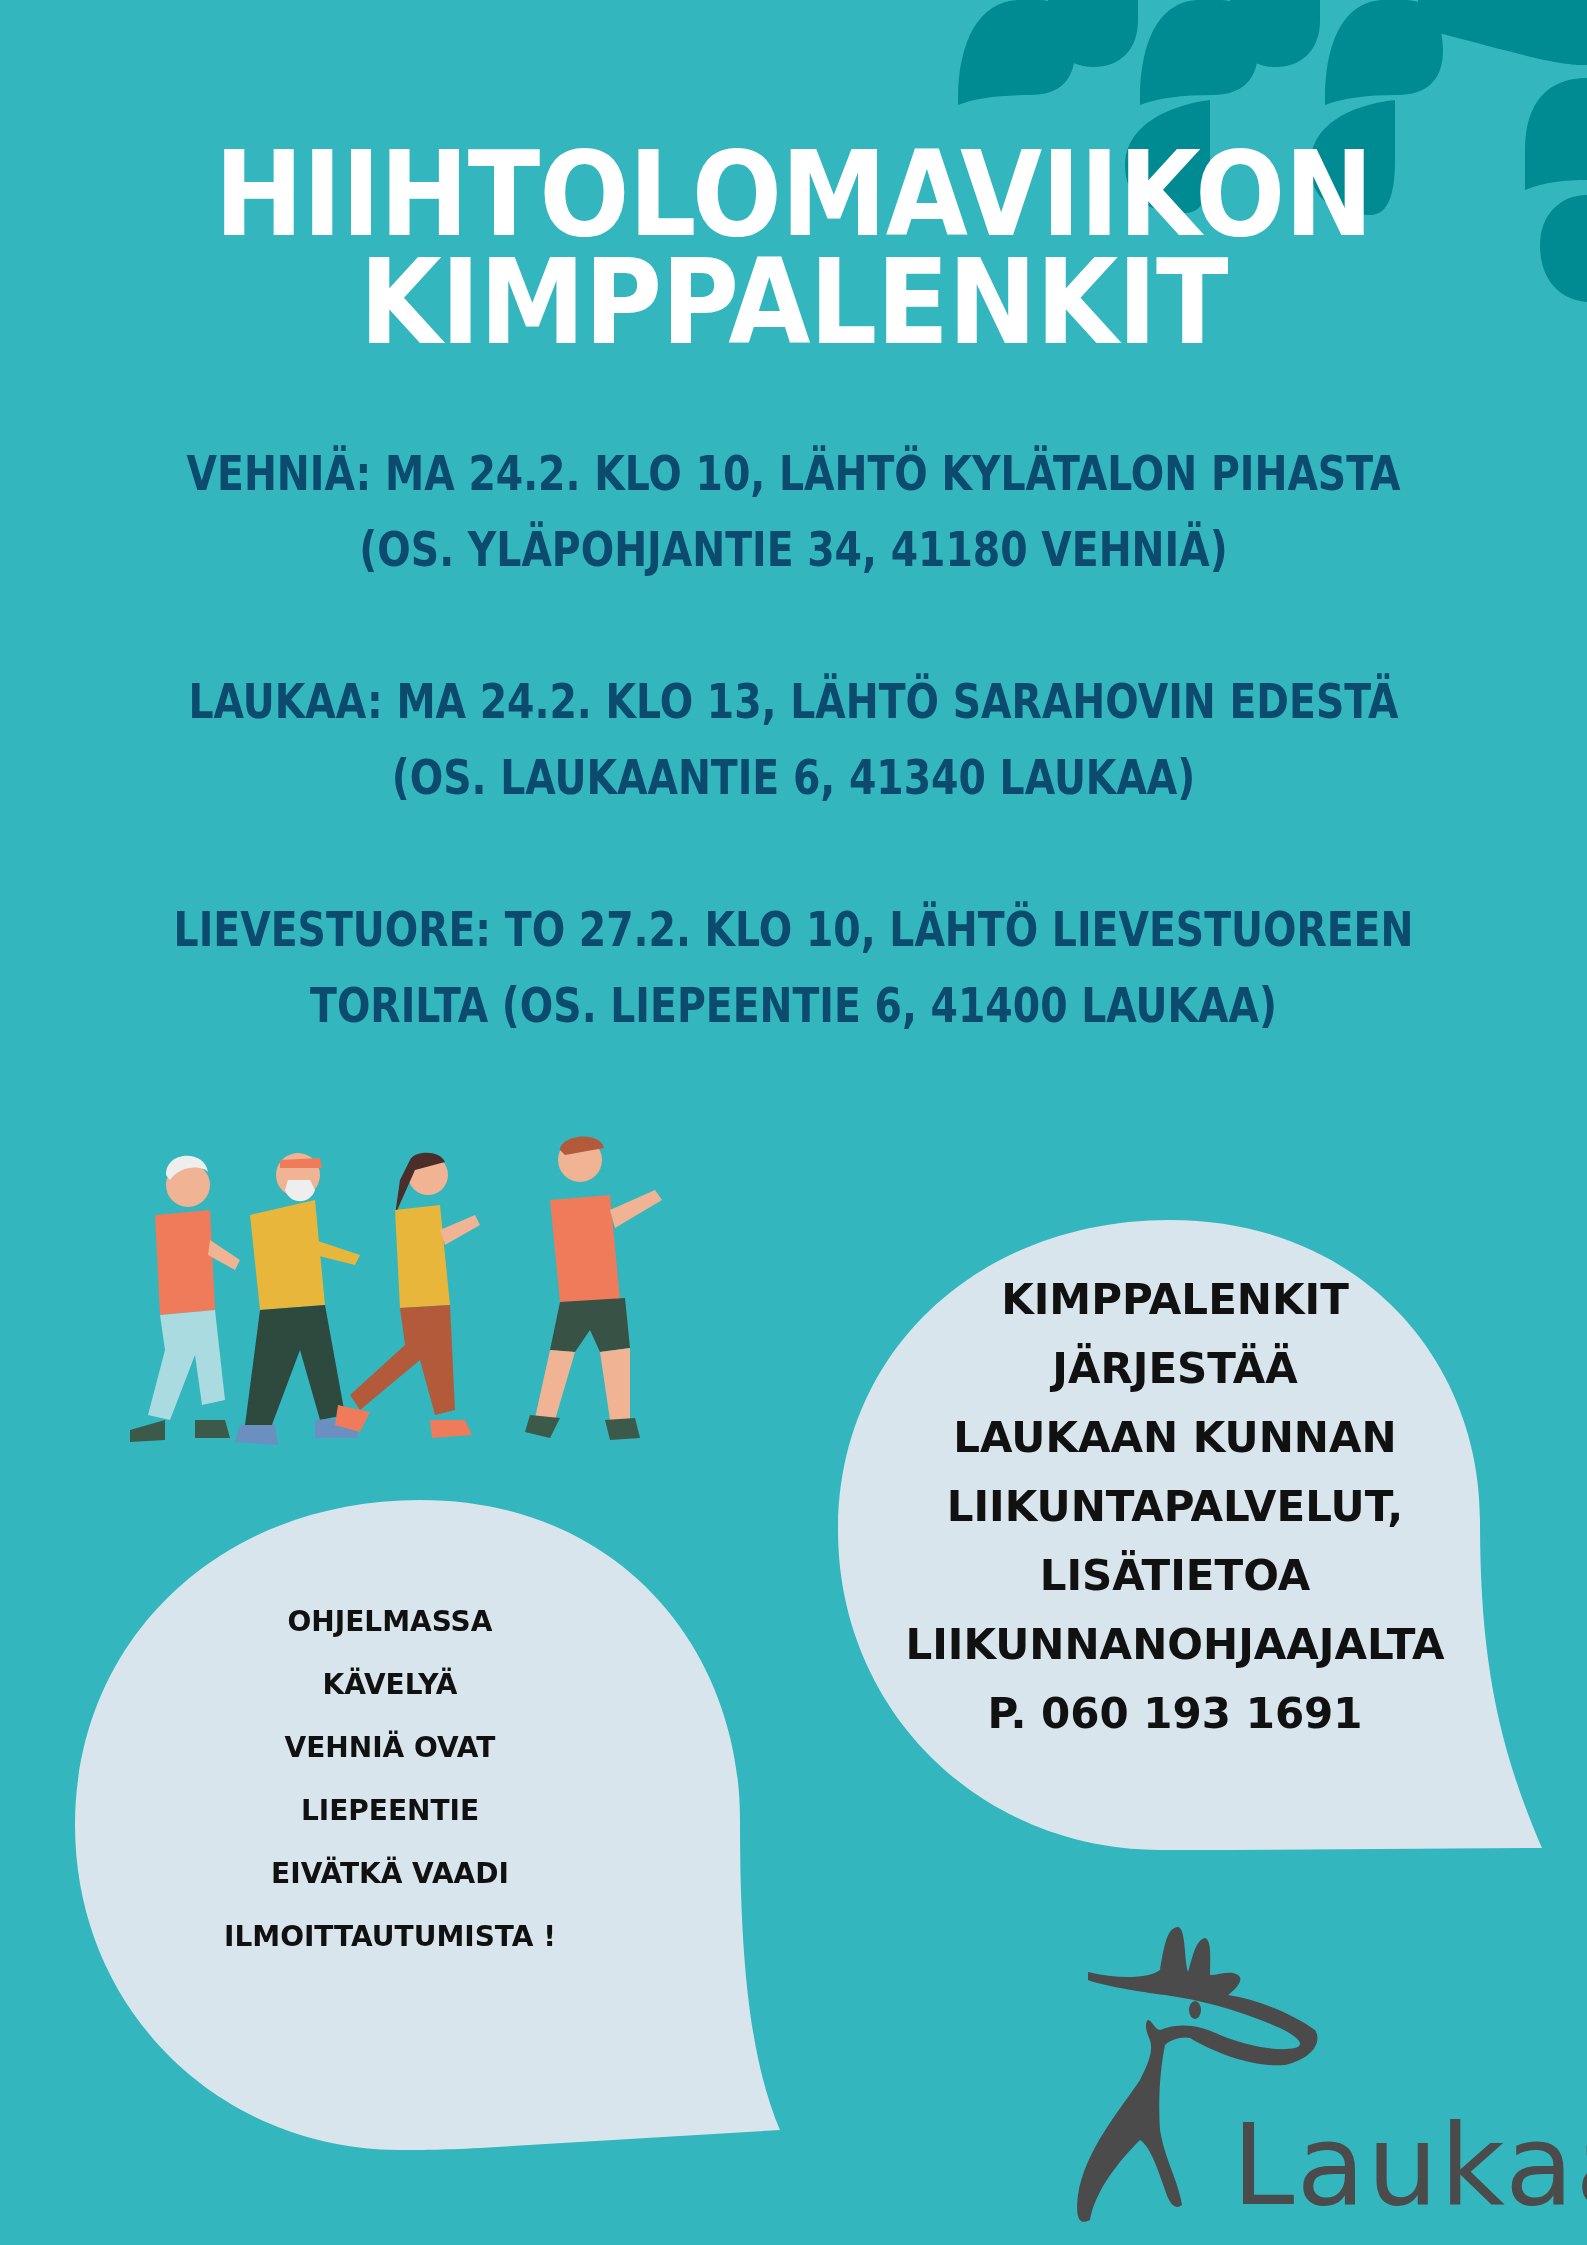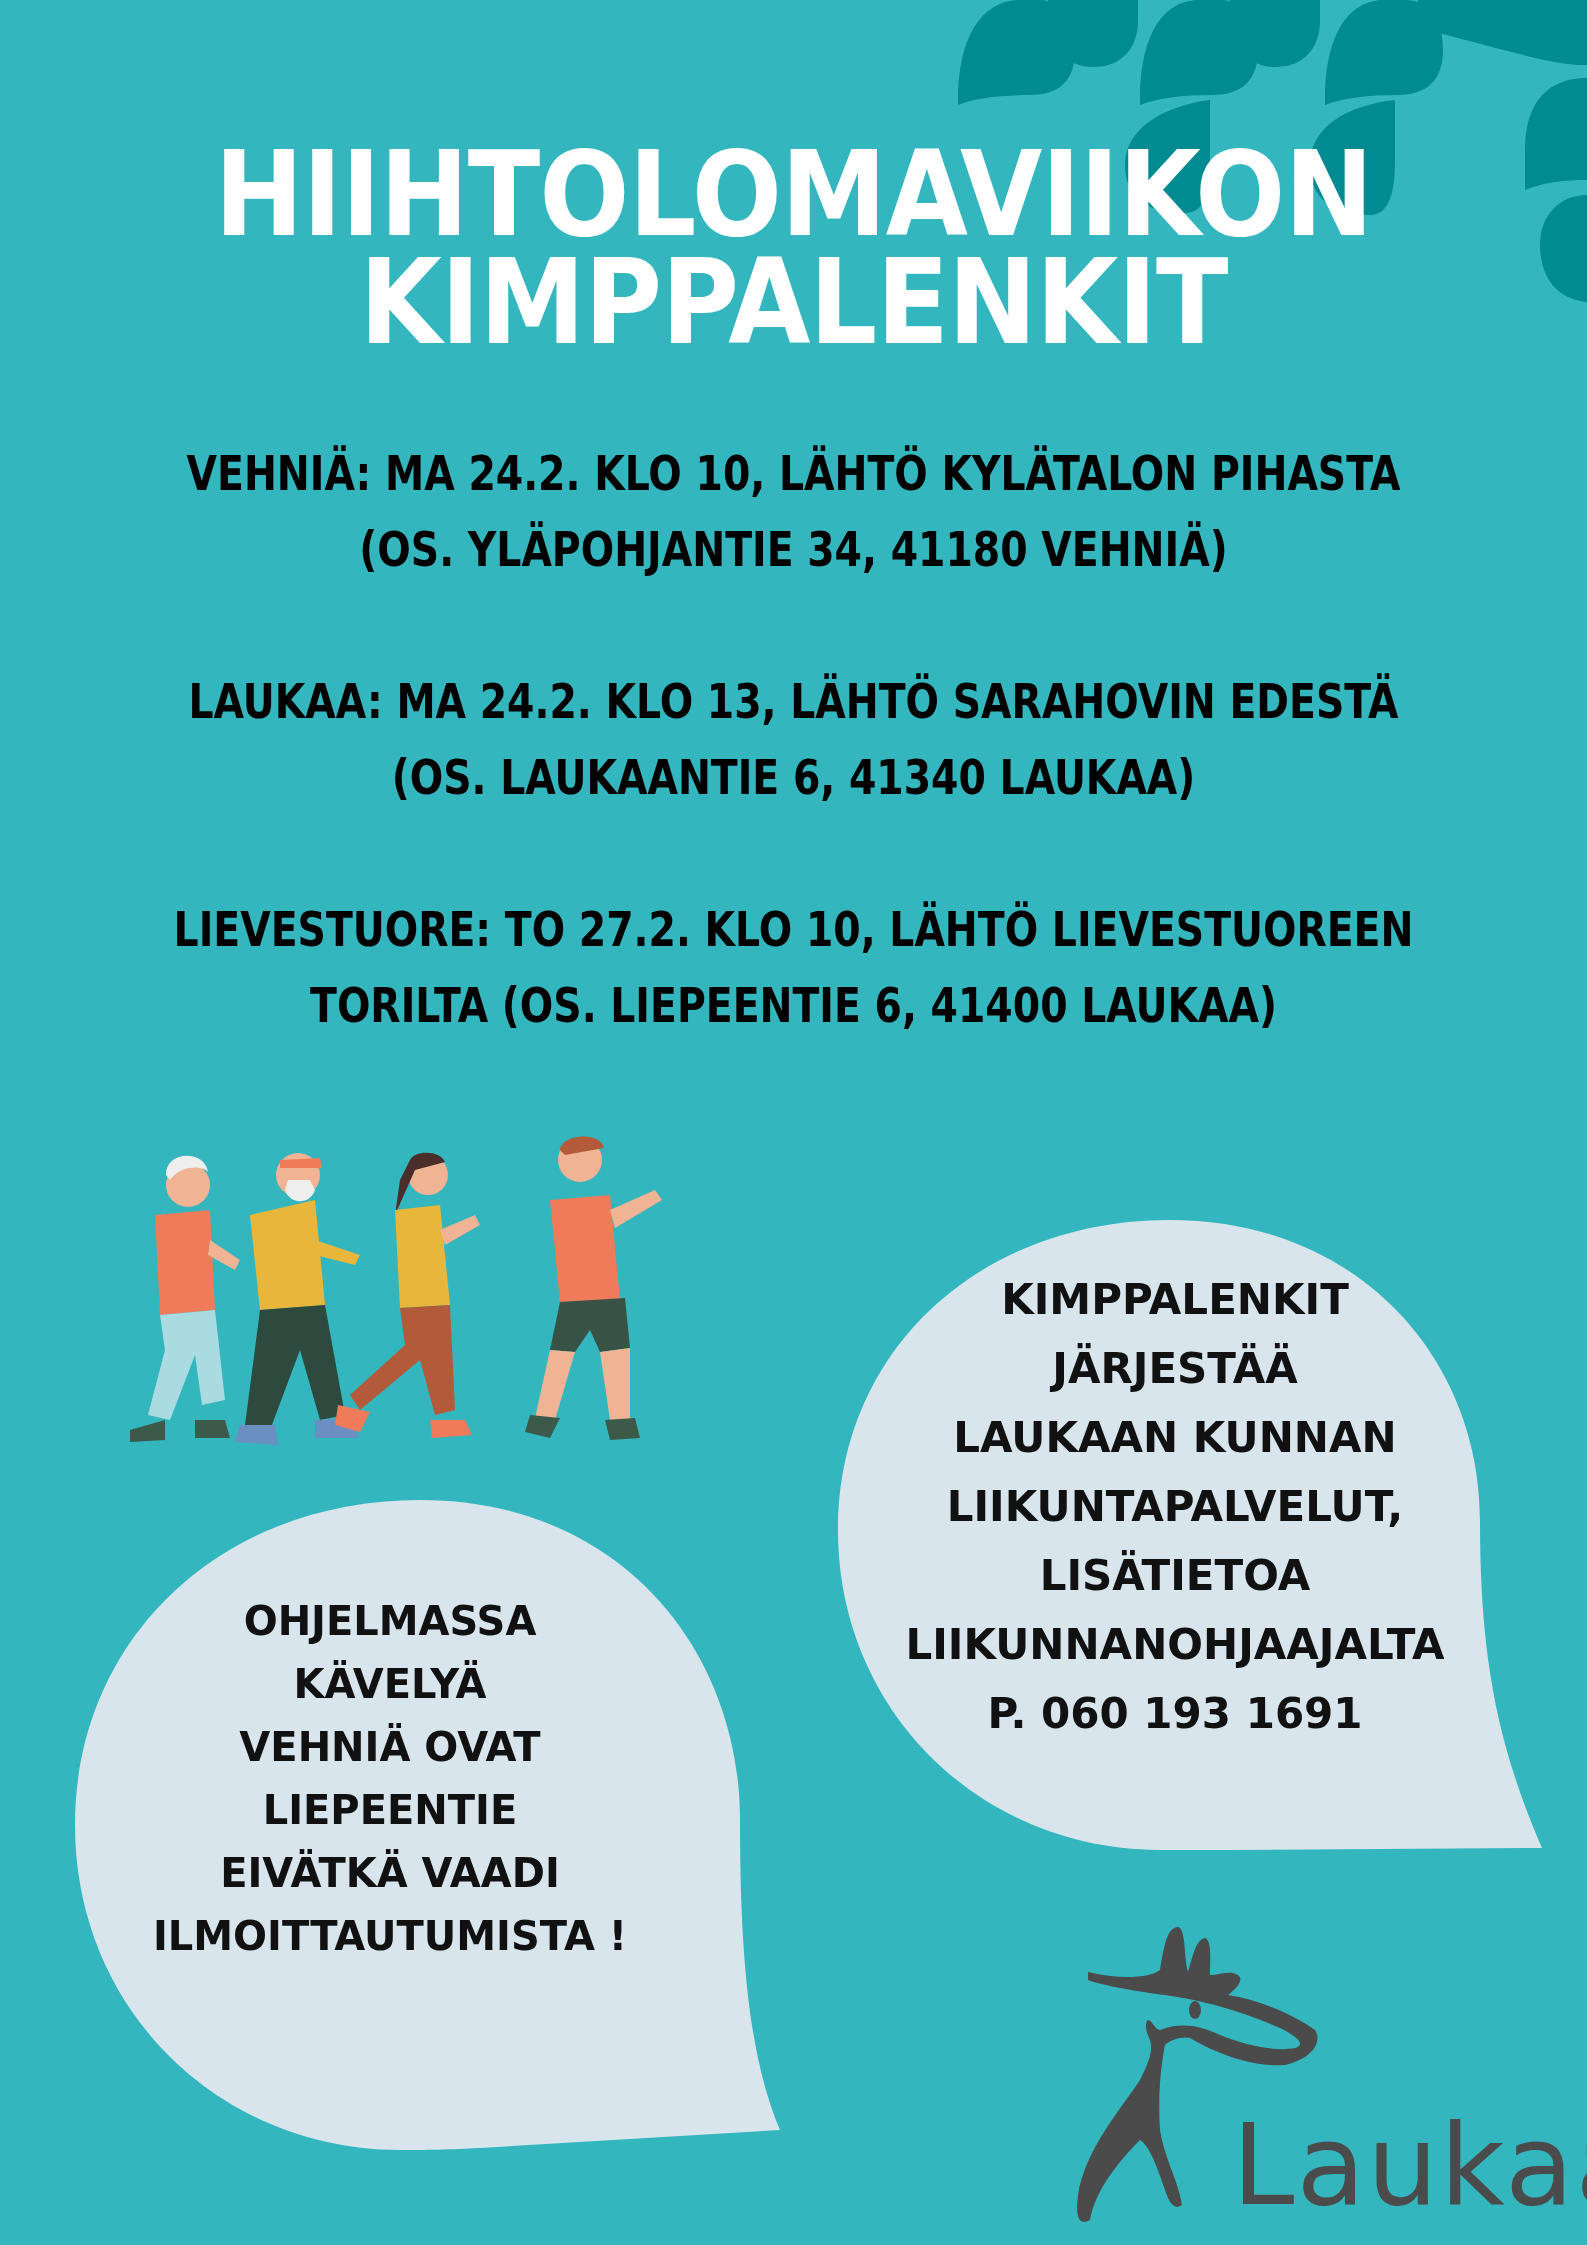--- a/index.html
+++ b/index.html
@@ -7,7 +7,7 @@
   .deco { position: absolute; left: 0; top: 0; width: 1587px; height: 320px; }
   .title { position: absolute; left: 0; width: 1587px; top: 140px; text-align: center; color: #ffffff; font-weight: 700; font-size: 118px; line-height: 108px; letter-spacing: -1px; transform: scaleX(0.9); transform-origin: 50% 0; font-family: "DejaVu Sans", sans-serif; }
   .title div { white-space: nowrap; }
-  .events { position: absolute; left: 0; width: 1587px; top: 435px; text-align: center; color: #000000; font-weight: 700; font-family: "DejaVu Sans", sans-serif; }
+  .events { position: absolute; left: 0; width: 1587px; top: 435px; text-align: center; color: #0c4a6e; font-weight: 700; font-family: "DejaVu Sans", sans-serif; }
   .event { margin-bottom: 76px; }
   .event-line { font-size: 48px; line-height: 76px; white-space: nowrap; transform: scaleX(0.82); transform-origin: 50% 50%; }
   .runners { position: absolute; left: 110px; top: 1120px; width: 600px; height: 340px; }

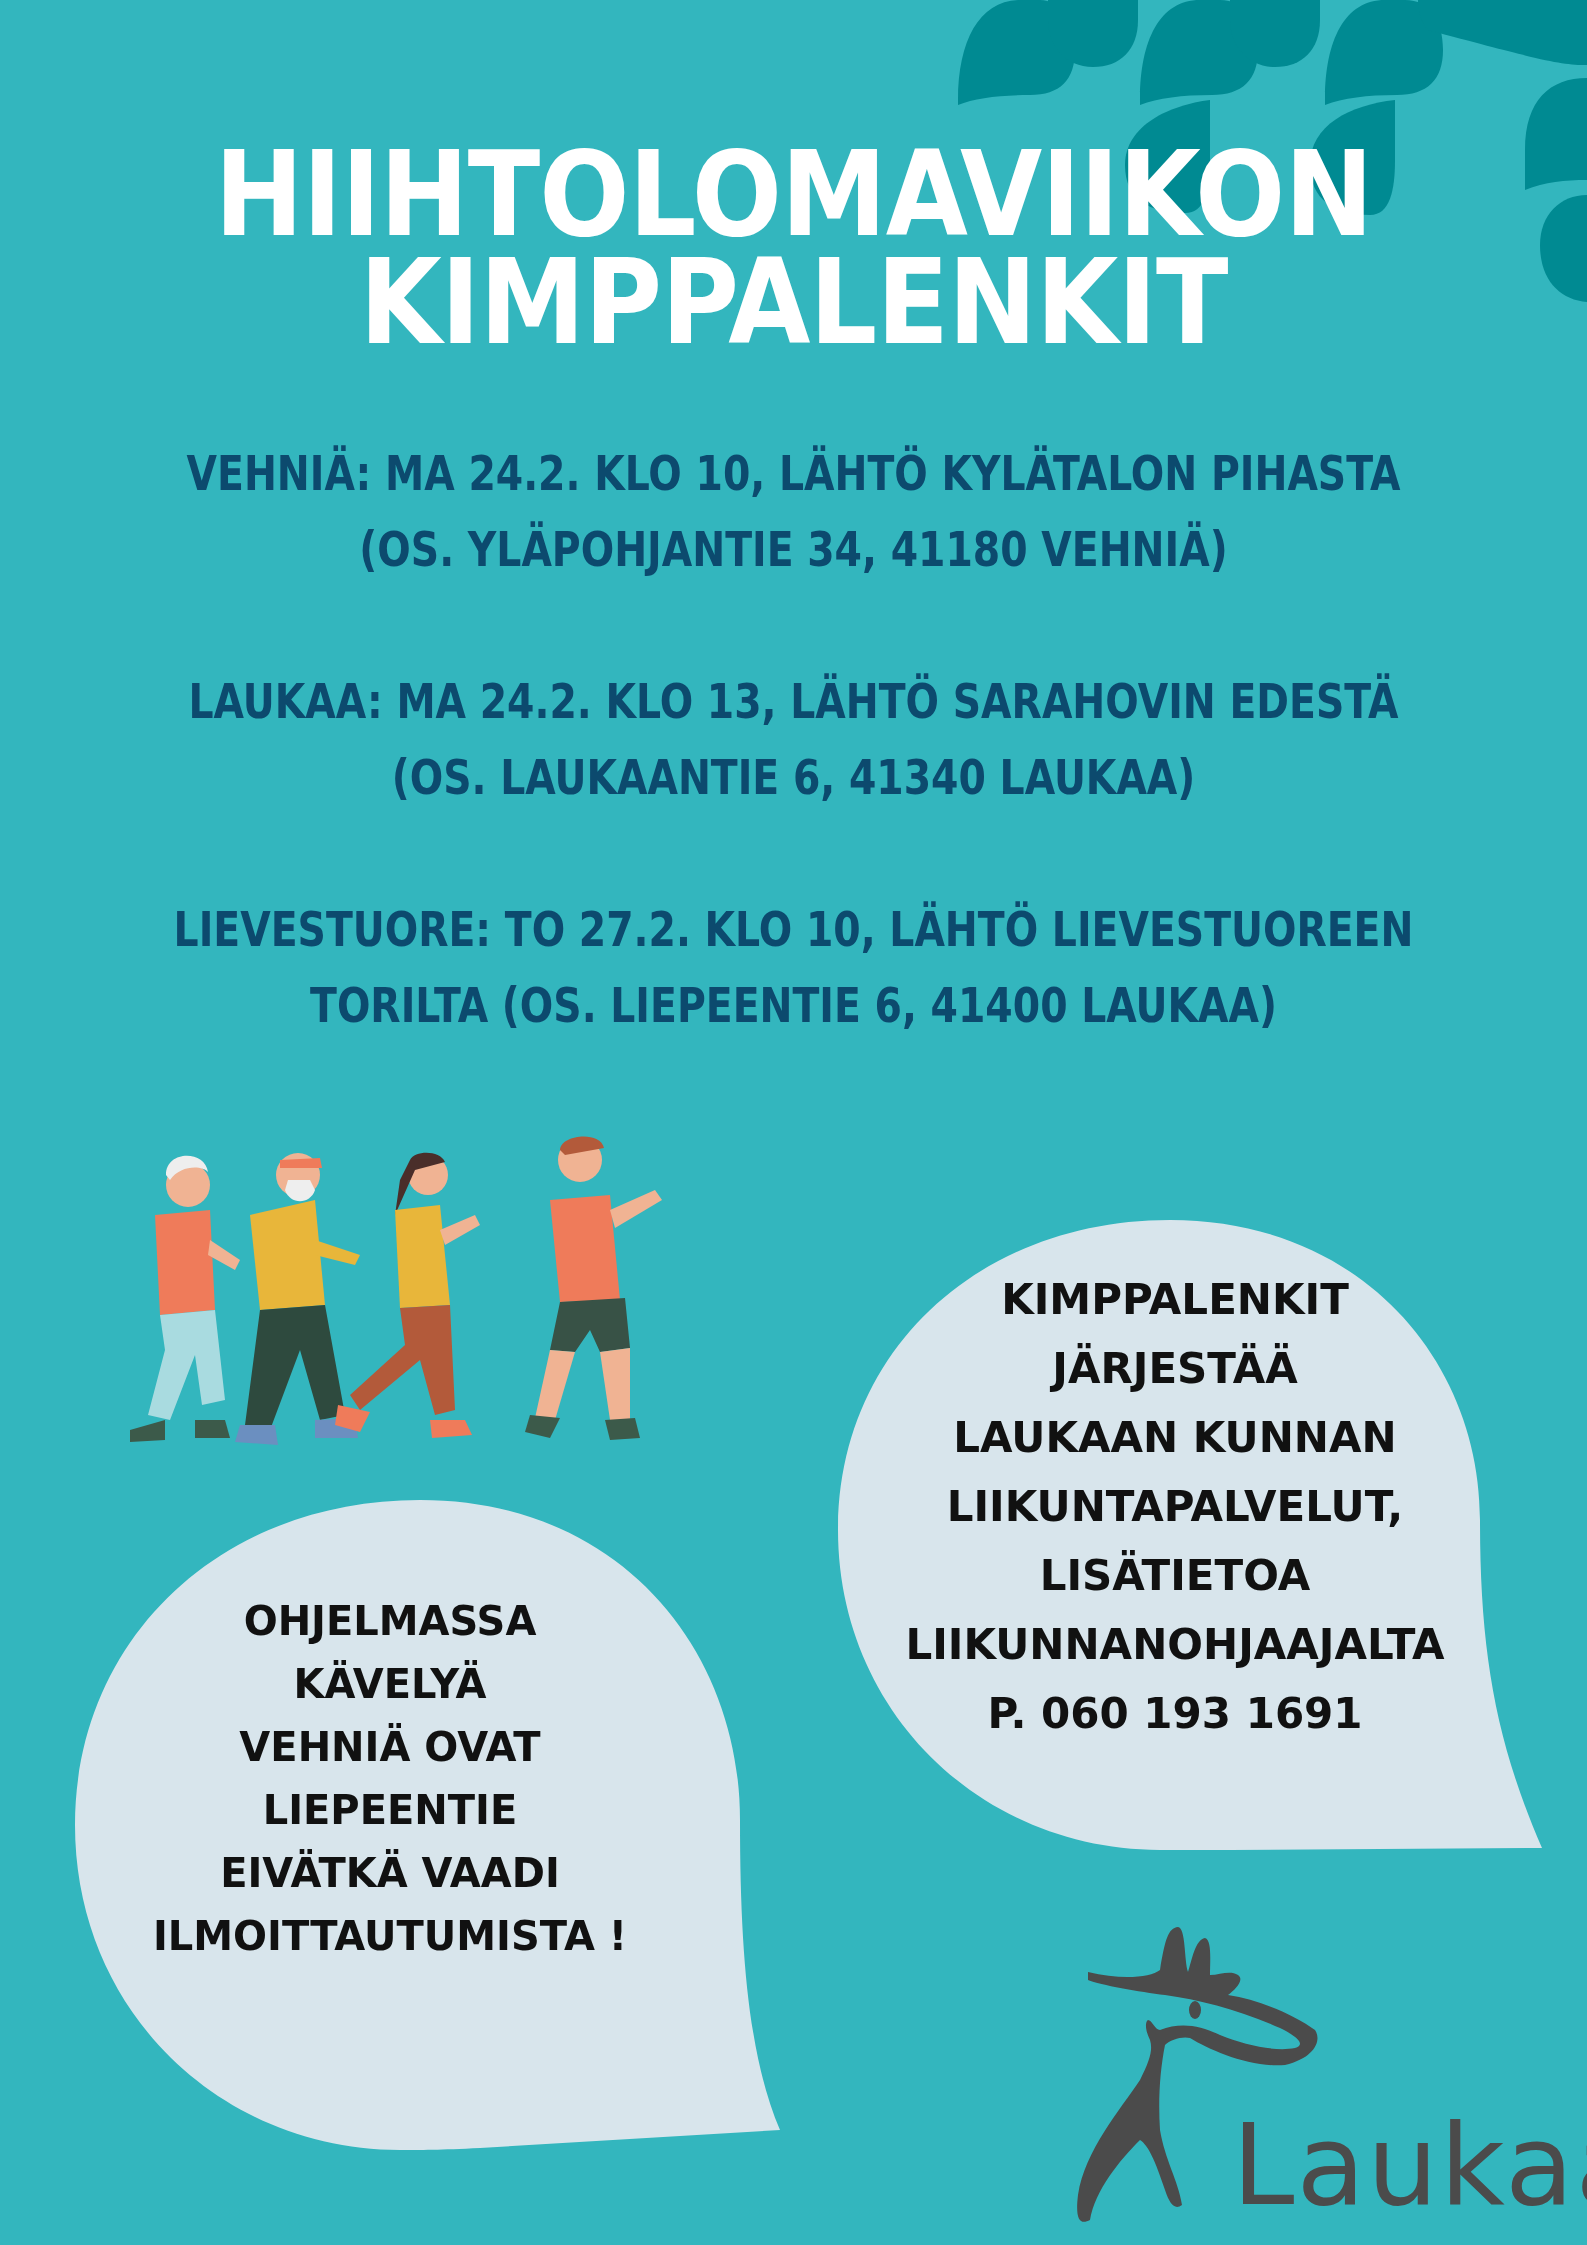--- a/index.html
+++ b/index.html
@@ -15,7 +15,7 @@
   .bubble-text { position: absolute; text-align: center; color: #111; font-weight: 700; font-family: "DejaVu Sans", sans-serif; }
   .bubble-text div { white-space: nowrap; }
   .b1 { left: 60px; top: 1490px; width: 740px; height: 680px; }
-  .b1 .bubble-text { left: 0; width: 660px; top: 100px; font-size: 40px; line-height: 63px; }
+  .b1 .bubble-text { left: 0; width: 660px; top: 100px; font-size: 28px; line-height: 63px; }
   .b2 { left: 830px; top: 1220px; width: 730px; height: 640px; }
   .b2 .bubble-text { left: 0; width: 690px; top: 45px; font-size: 42px; line-height: 69px; }
   .logo { position: absolute; left: 1060px; top: 1900px; width: 527px; height: 345px; }

